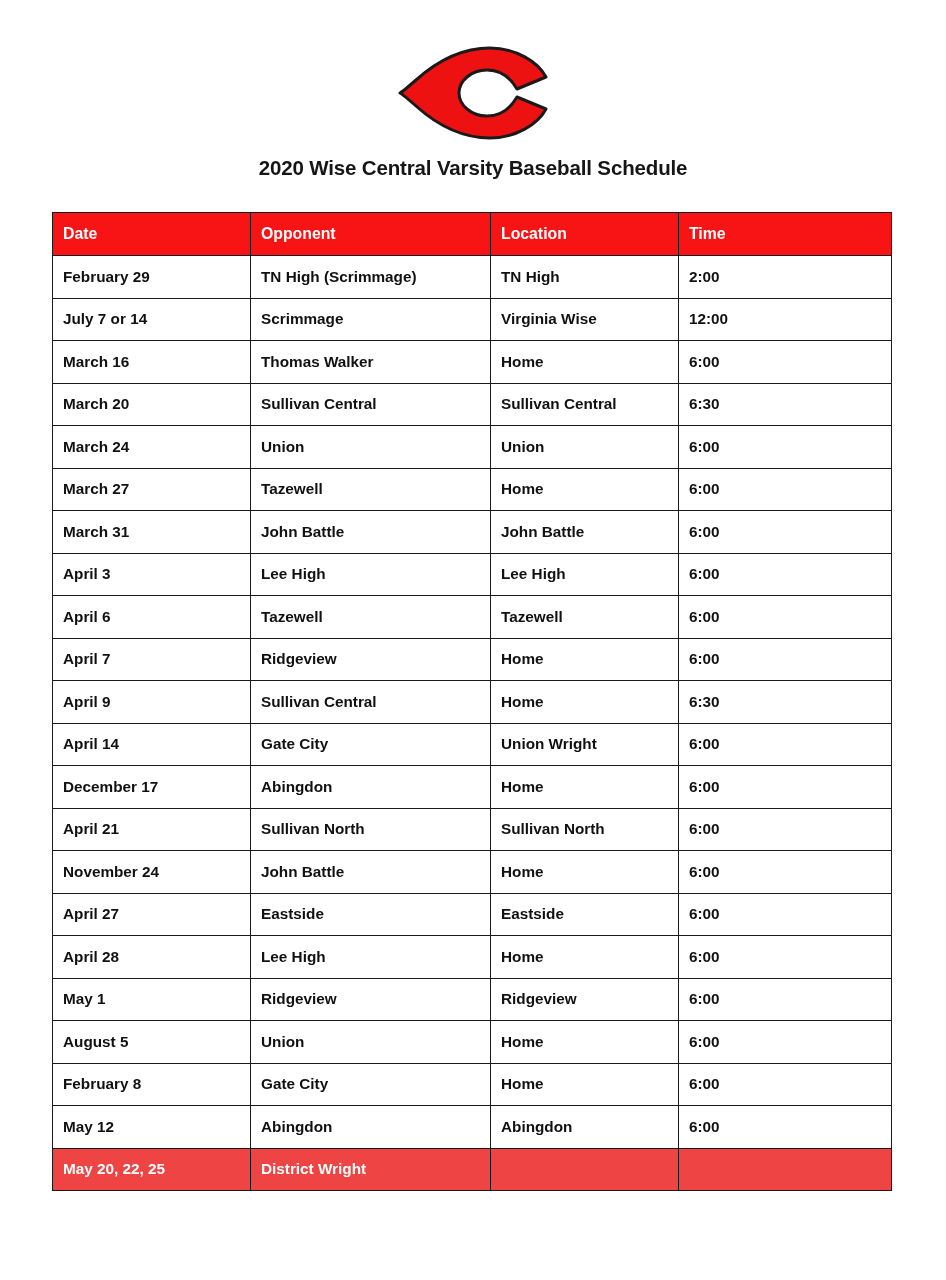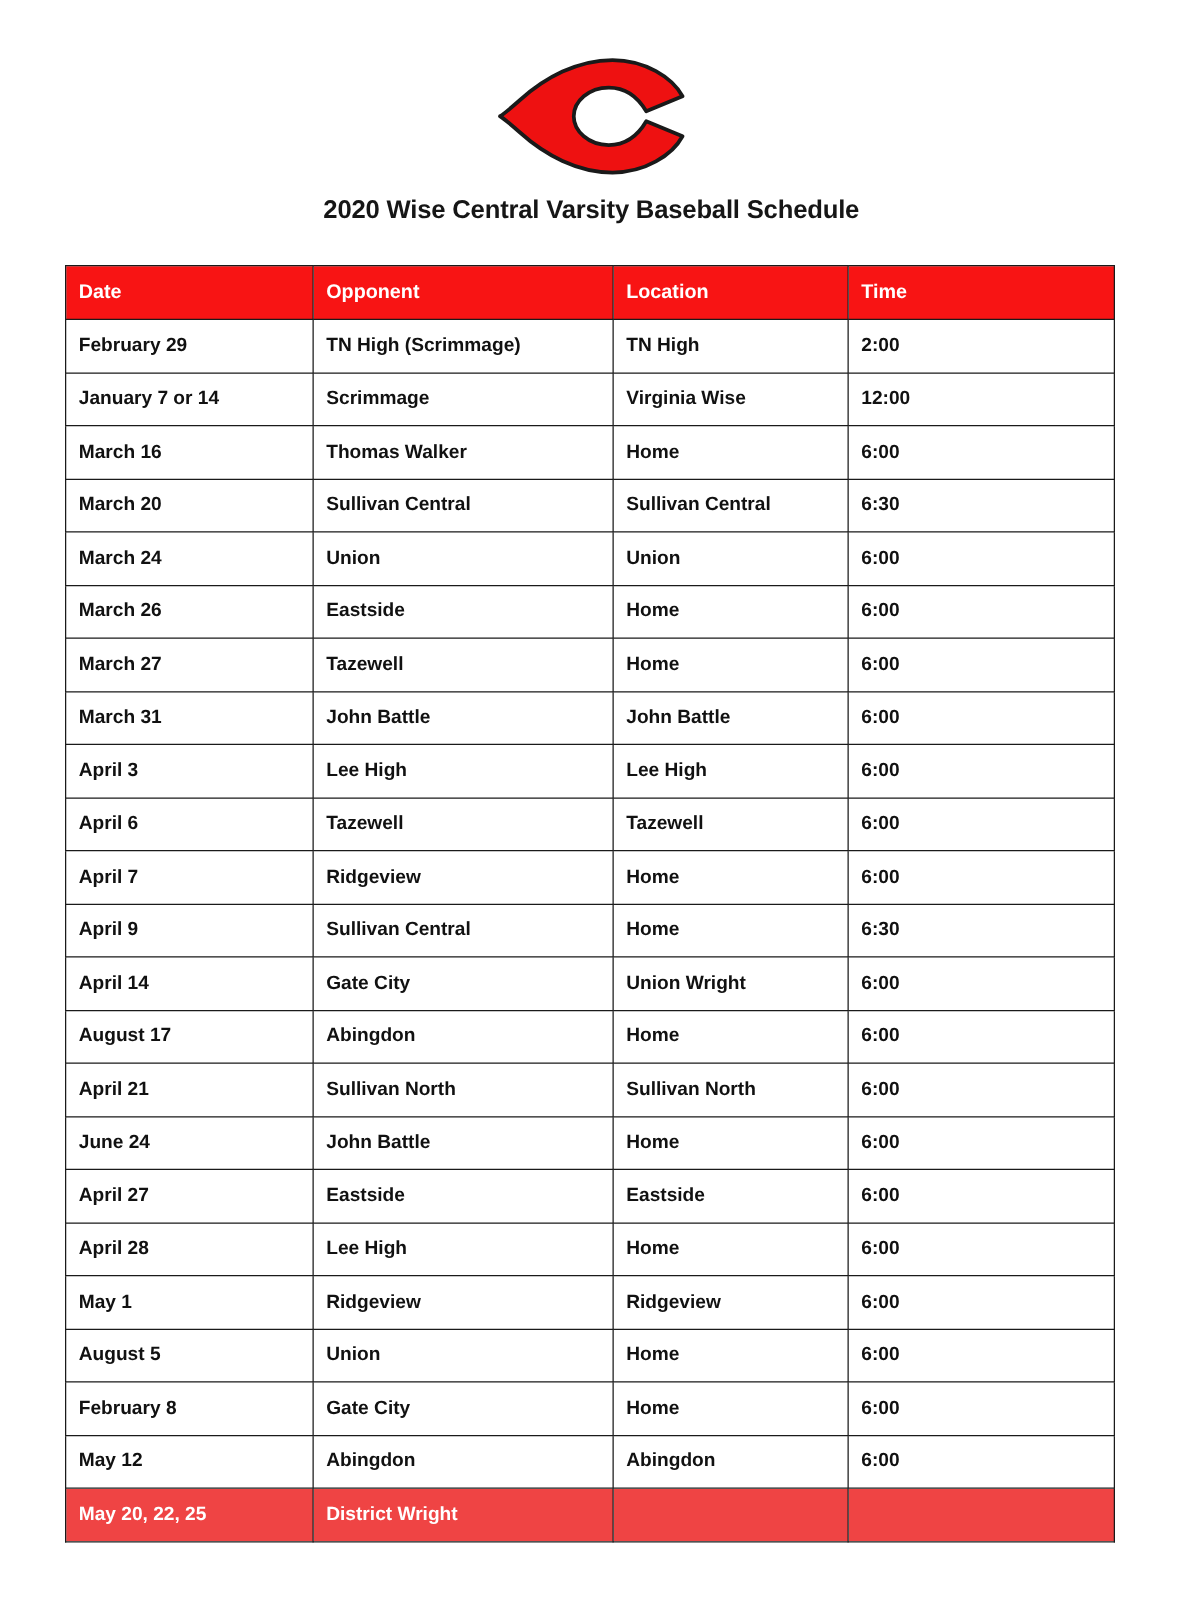--- a/index.html
+++ b/index.html
@@ -150,7 +150,7 @@
             <td>2:00</td>
           </tr>
           <tr>
-            <td>January 7 or 14</td>
+            <td>July 7 or 14</td>
             <td>Scrimmage</td>
             <td>Virginia Wise</td>
             <td>12:00</td>

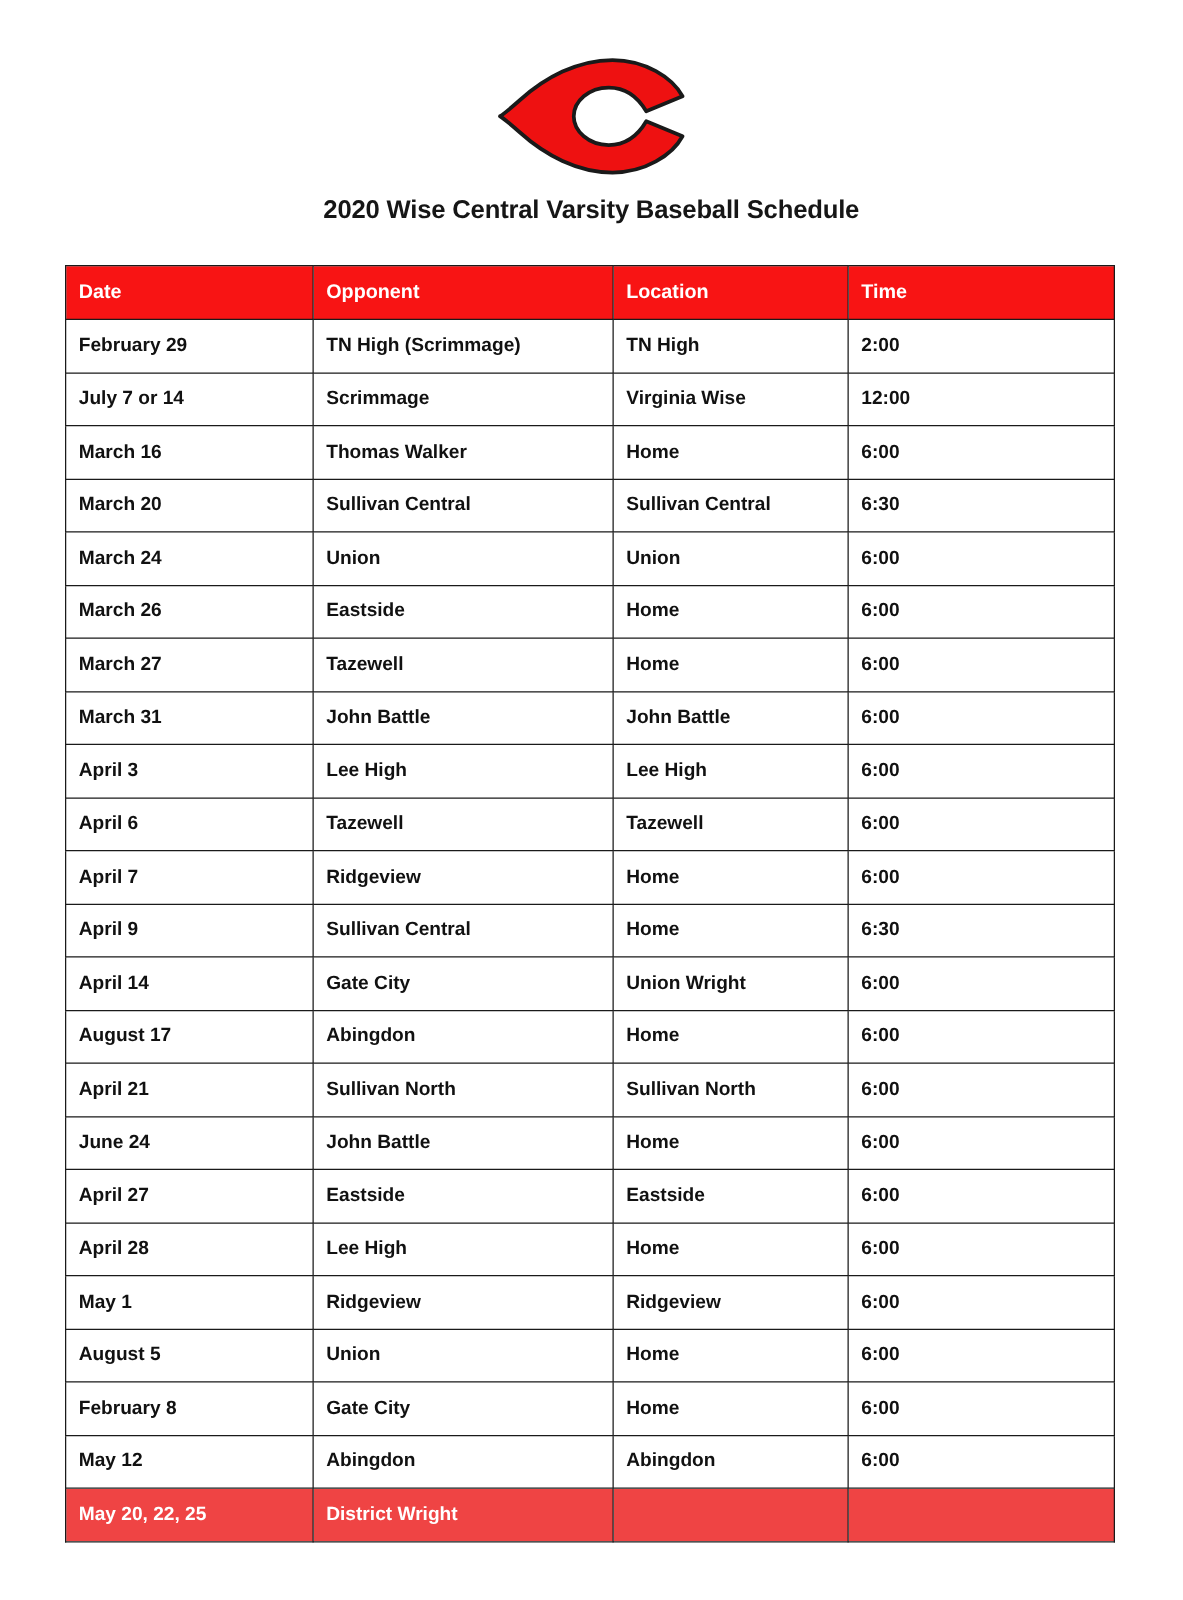--- a/index.html
+++ b/index.html
@@ -174,12 +174,6 @@
             <td>6:00</td>
           </tr>
           <tr>
-            <td>March 26</td>
-            <td>Eastside</td>
-            <td>Home</td>
-            <td>6:00</td>
-          </tr>
-          <tr>
             <td>March 27</td>
             <td>Tazewell</td>
             <td>Home</td>

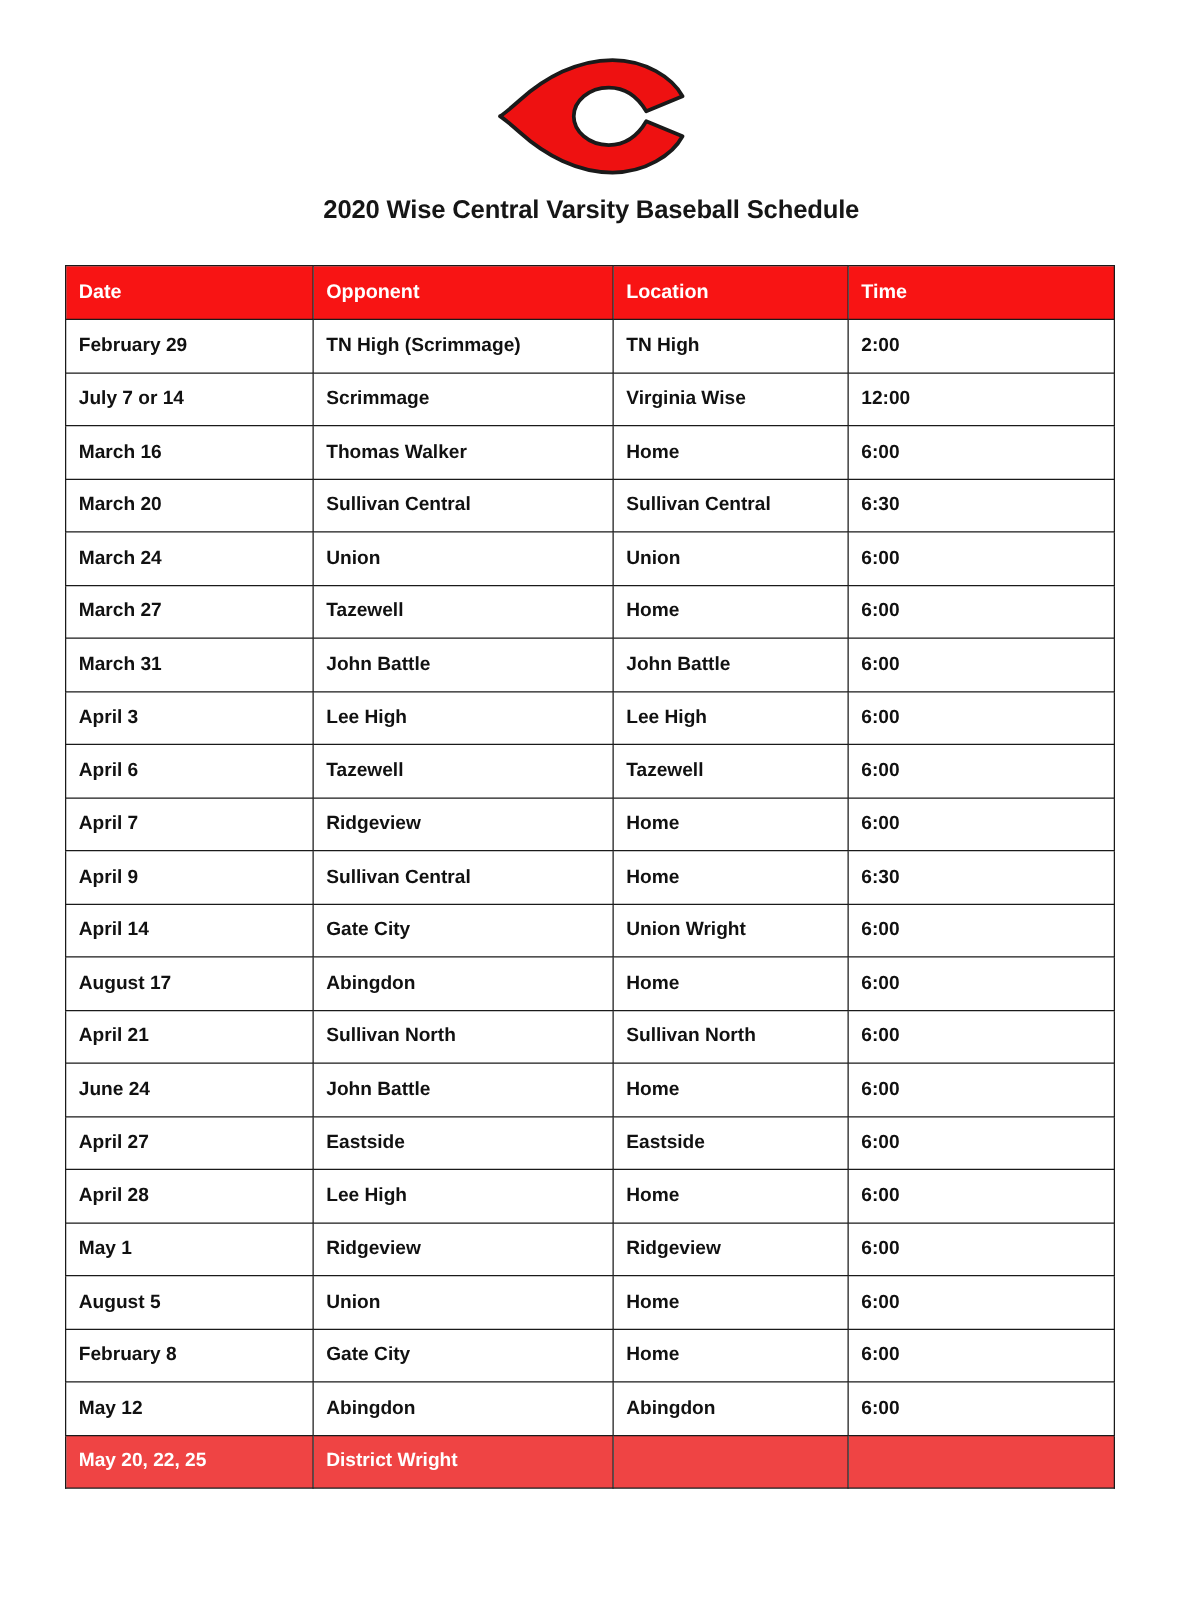--- a/index.html
+++ b/index.html
@@ -216,7 +216,7 @@
             <td>6:00</td>
           </tr>
           <tr>
-            <td>August 17</td>
+            <td>December 17</td>
             <td>Abingdon</td>
             <td>Home</td>
             <td>6:00</td>

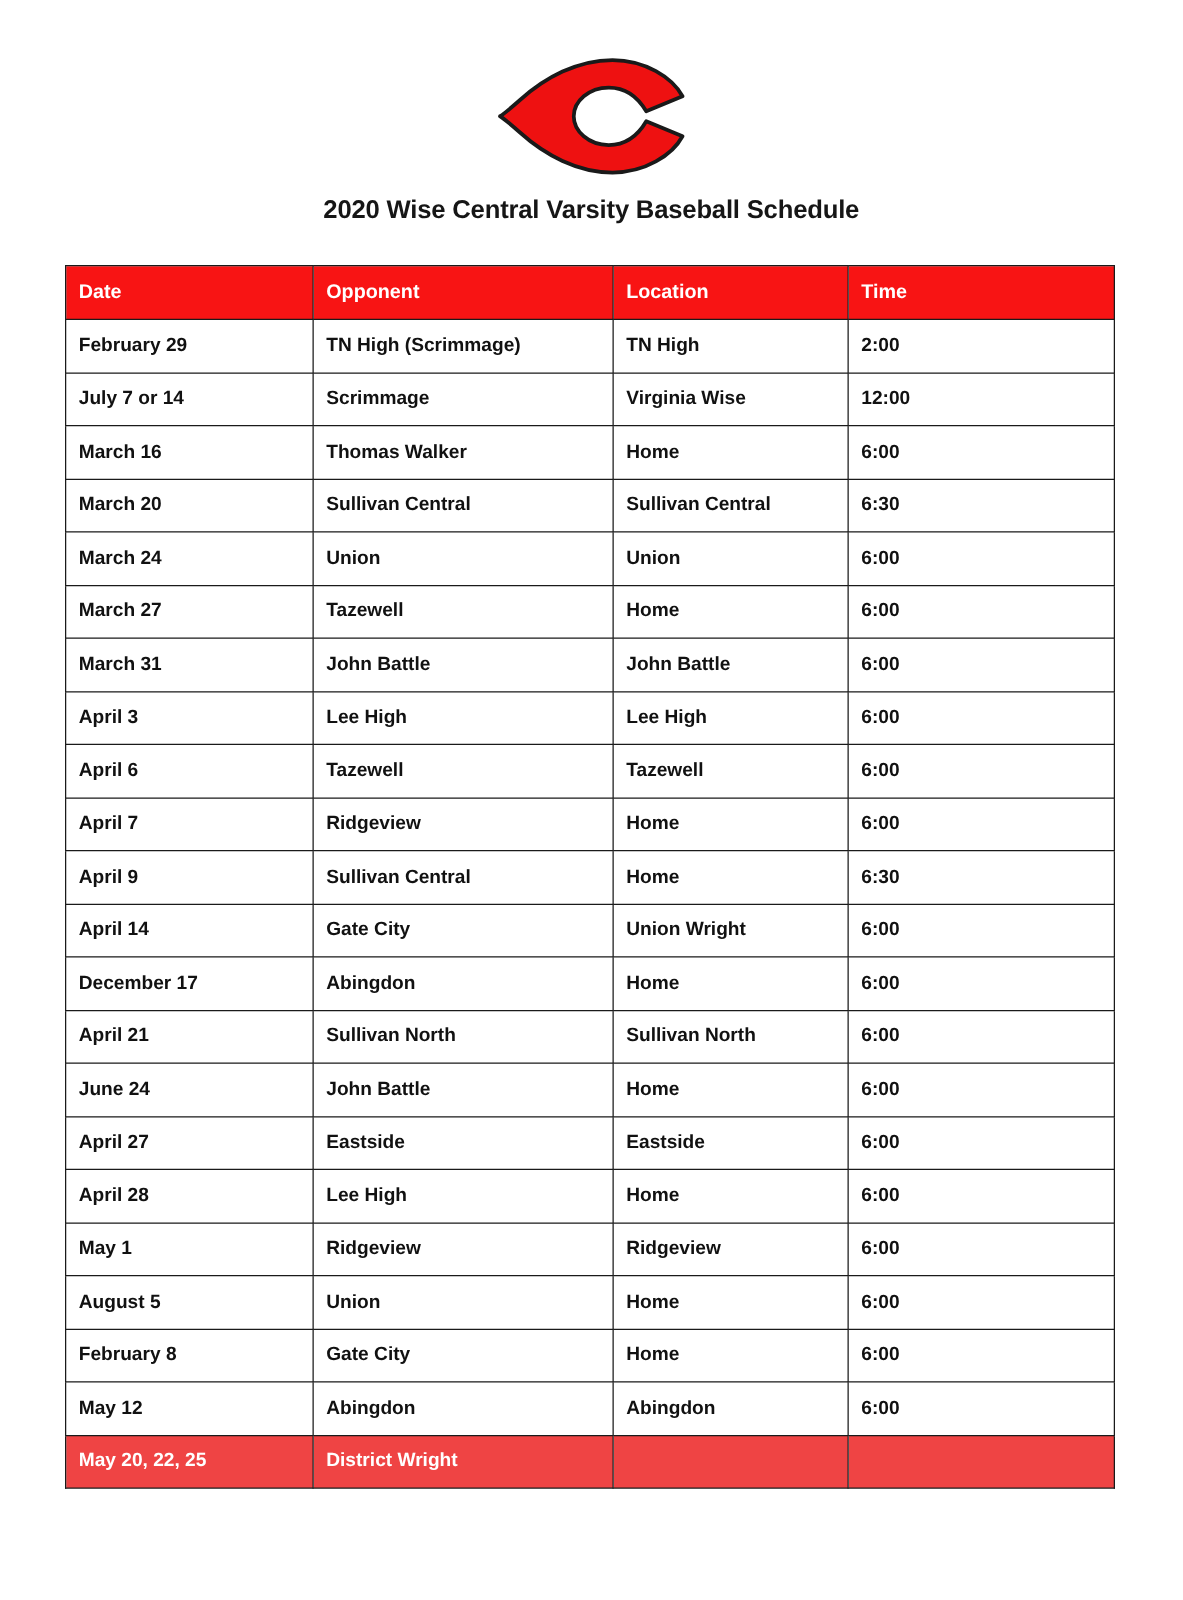--- a/index.html
+++ b/index.html
@@ -228,7 +228,7 @@
             <td>6:00</td>
           </tr>
           <tr>
-            <td>June 24</td>
+            <td>November 24</td>
             <td>John Battle</td>
             <td>Home</td>
             <td>6:00</td>

